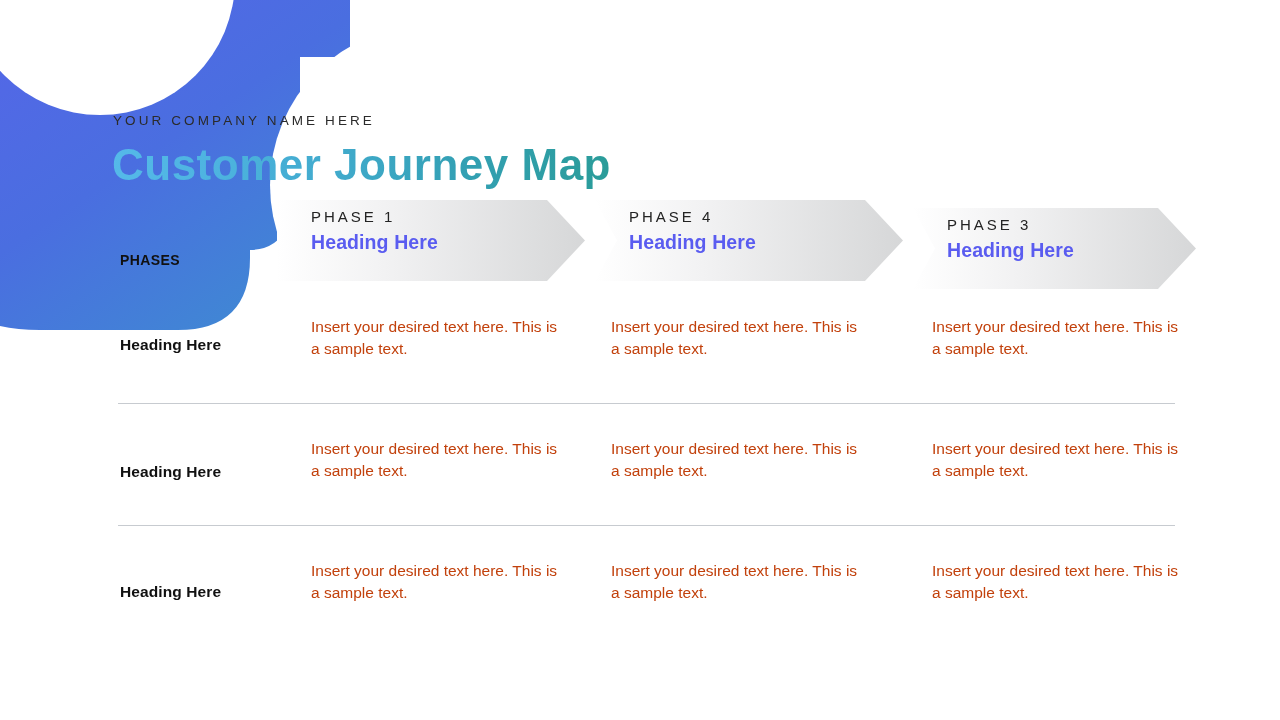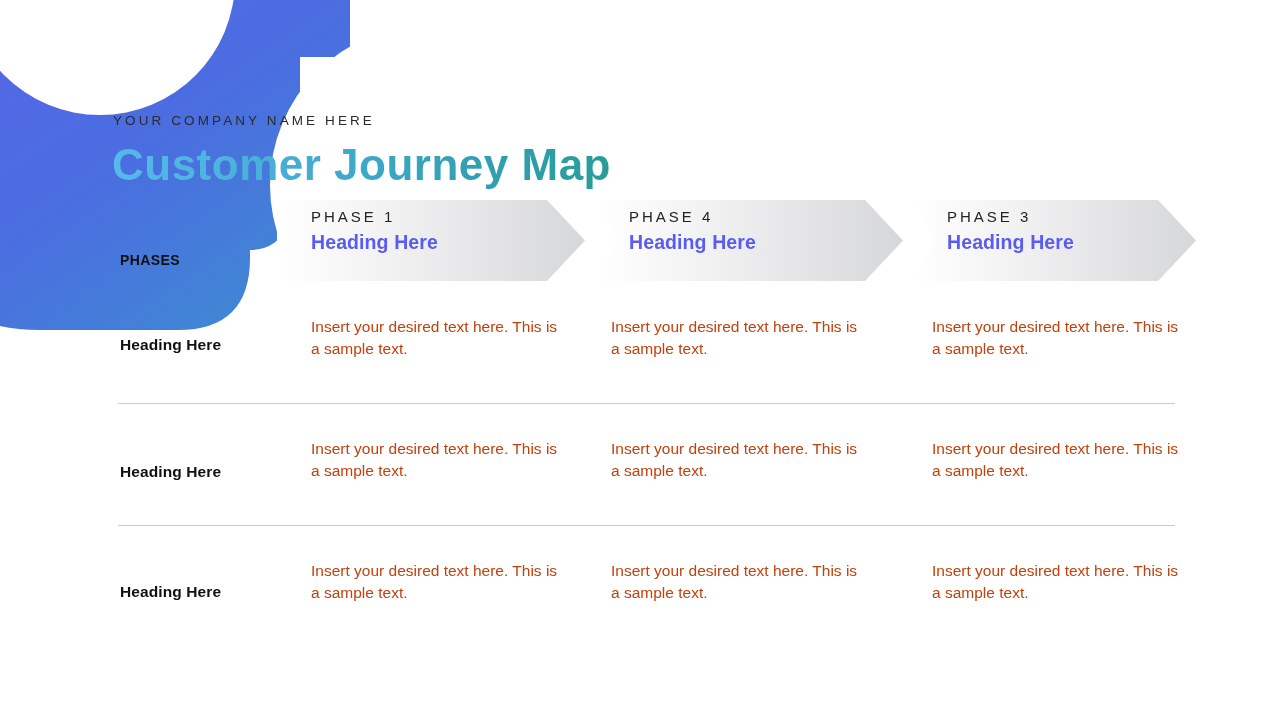--- a/index.html
+++ b/index.html
@@ -217,7 +217,7 @@
       </div>
     </div>
 
-    <div class="chevron" style="left:913px; width:308px;">
+    <div class="chevron" style="left:913px; width:308px;margin-top:8px;">
       <div class="chev-shape">
         <svg width="308" height="81" viewBox="0 0 308 81" xmlns="http://www.w3.org/2000/svg">
           <defs>

